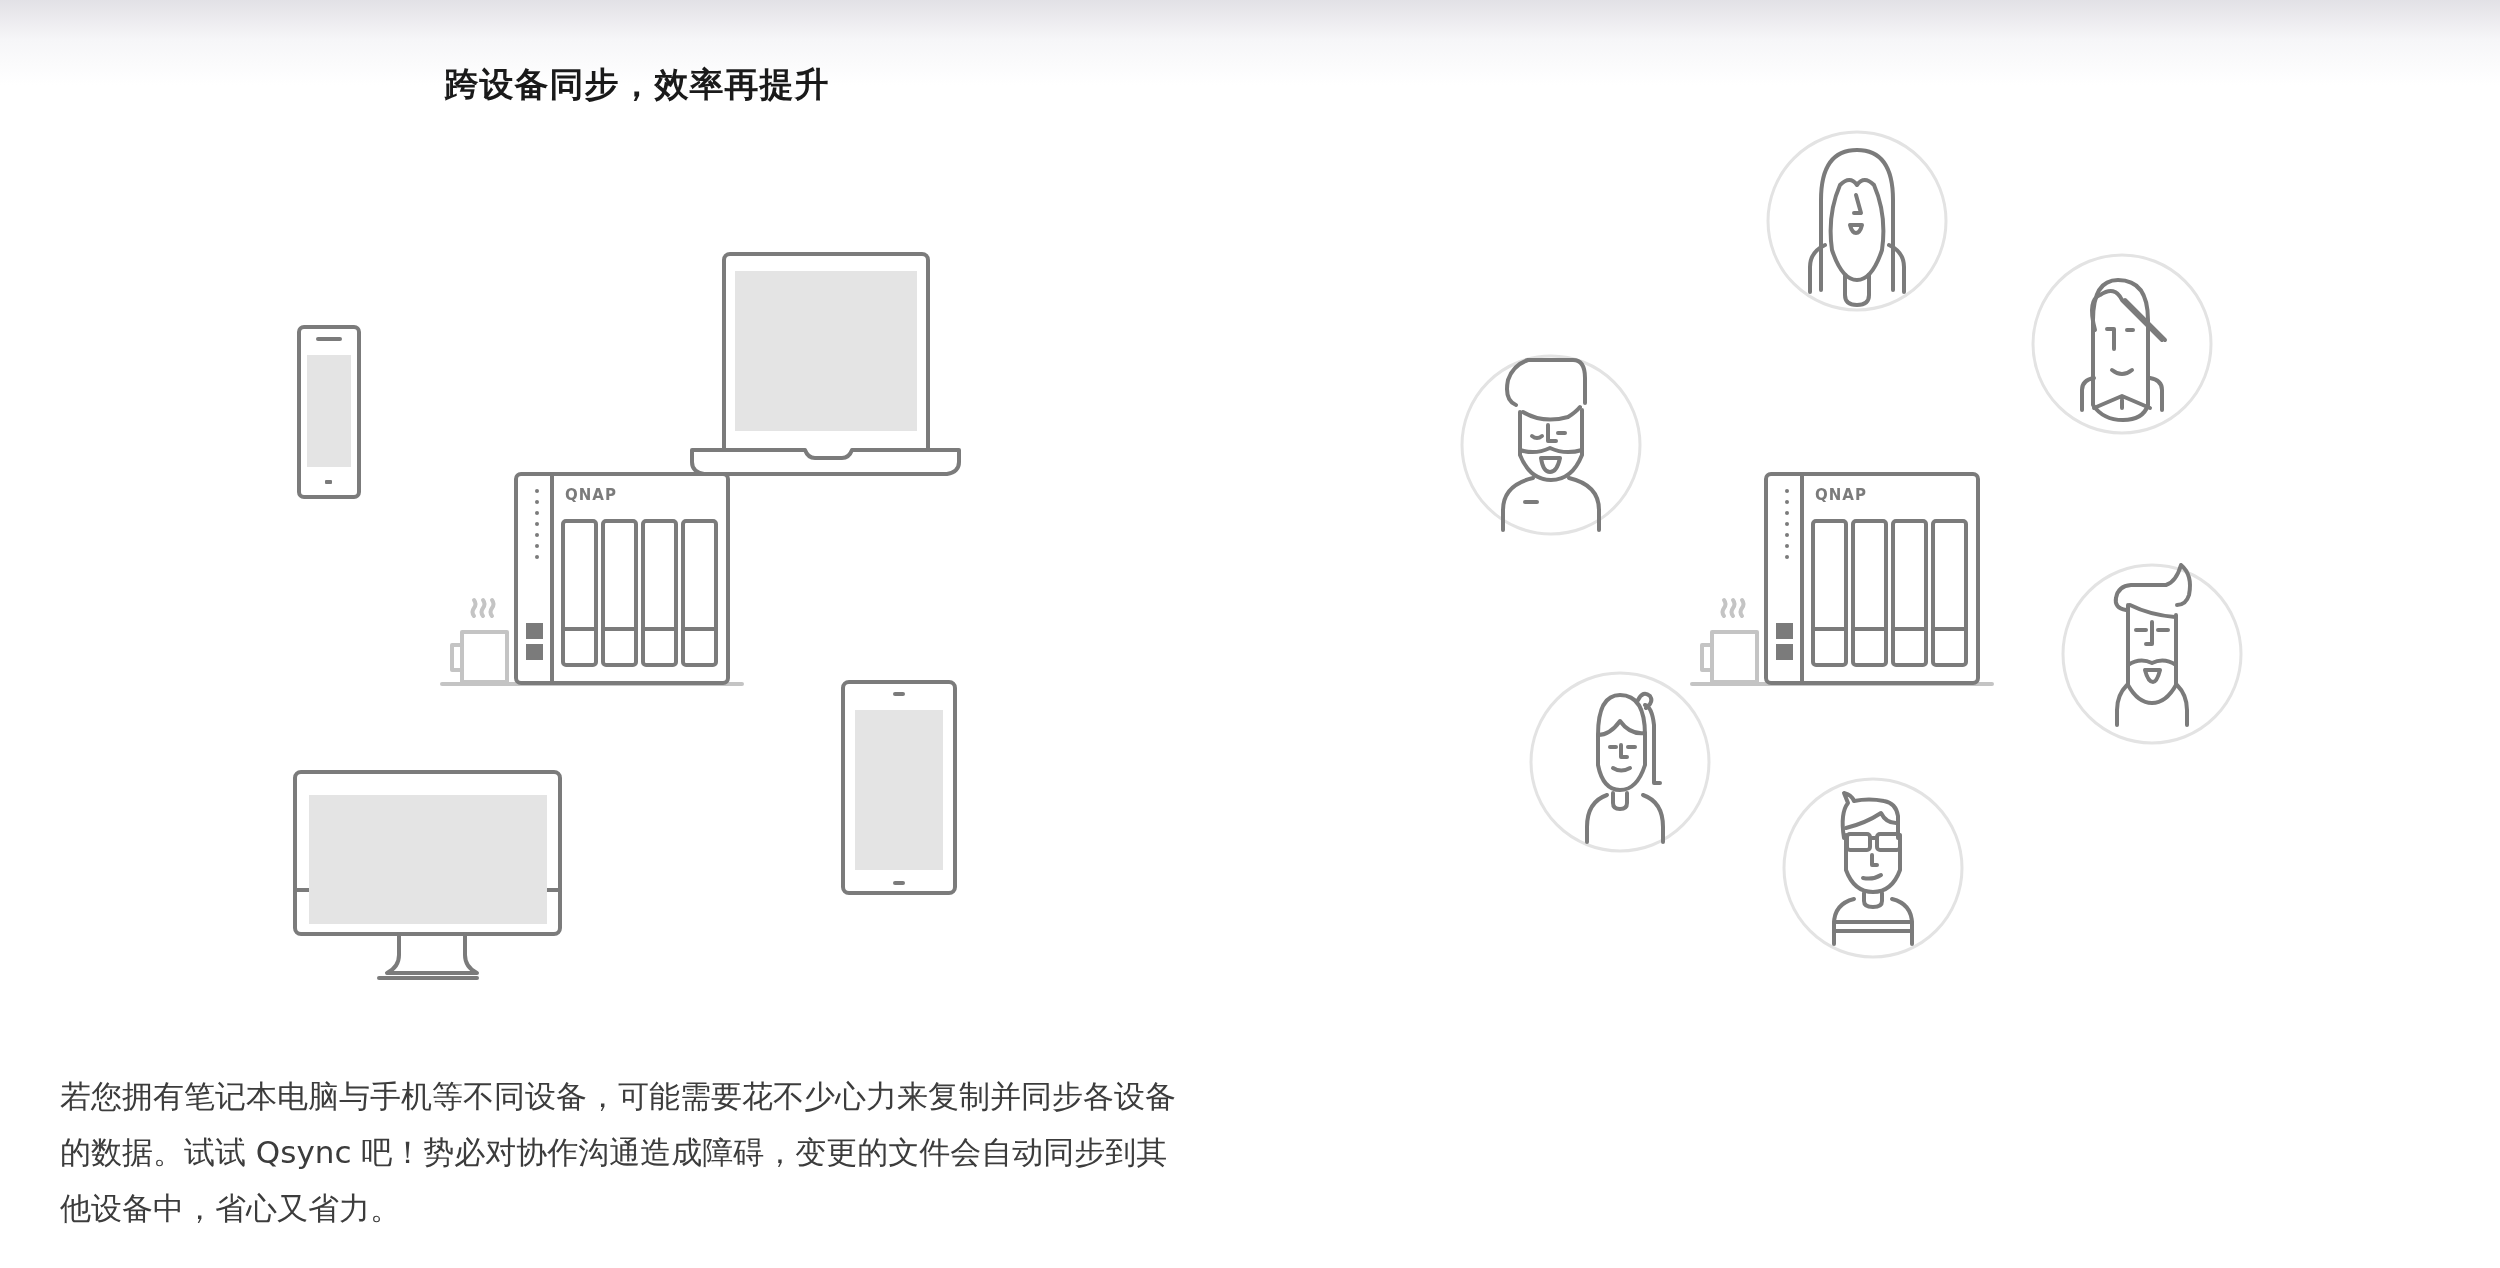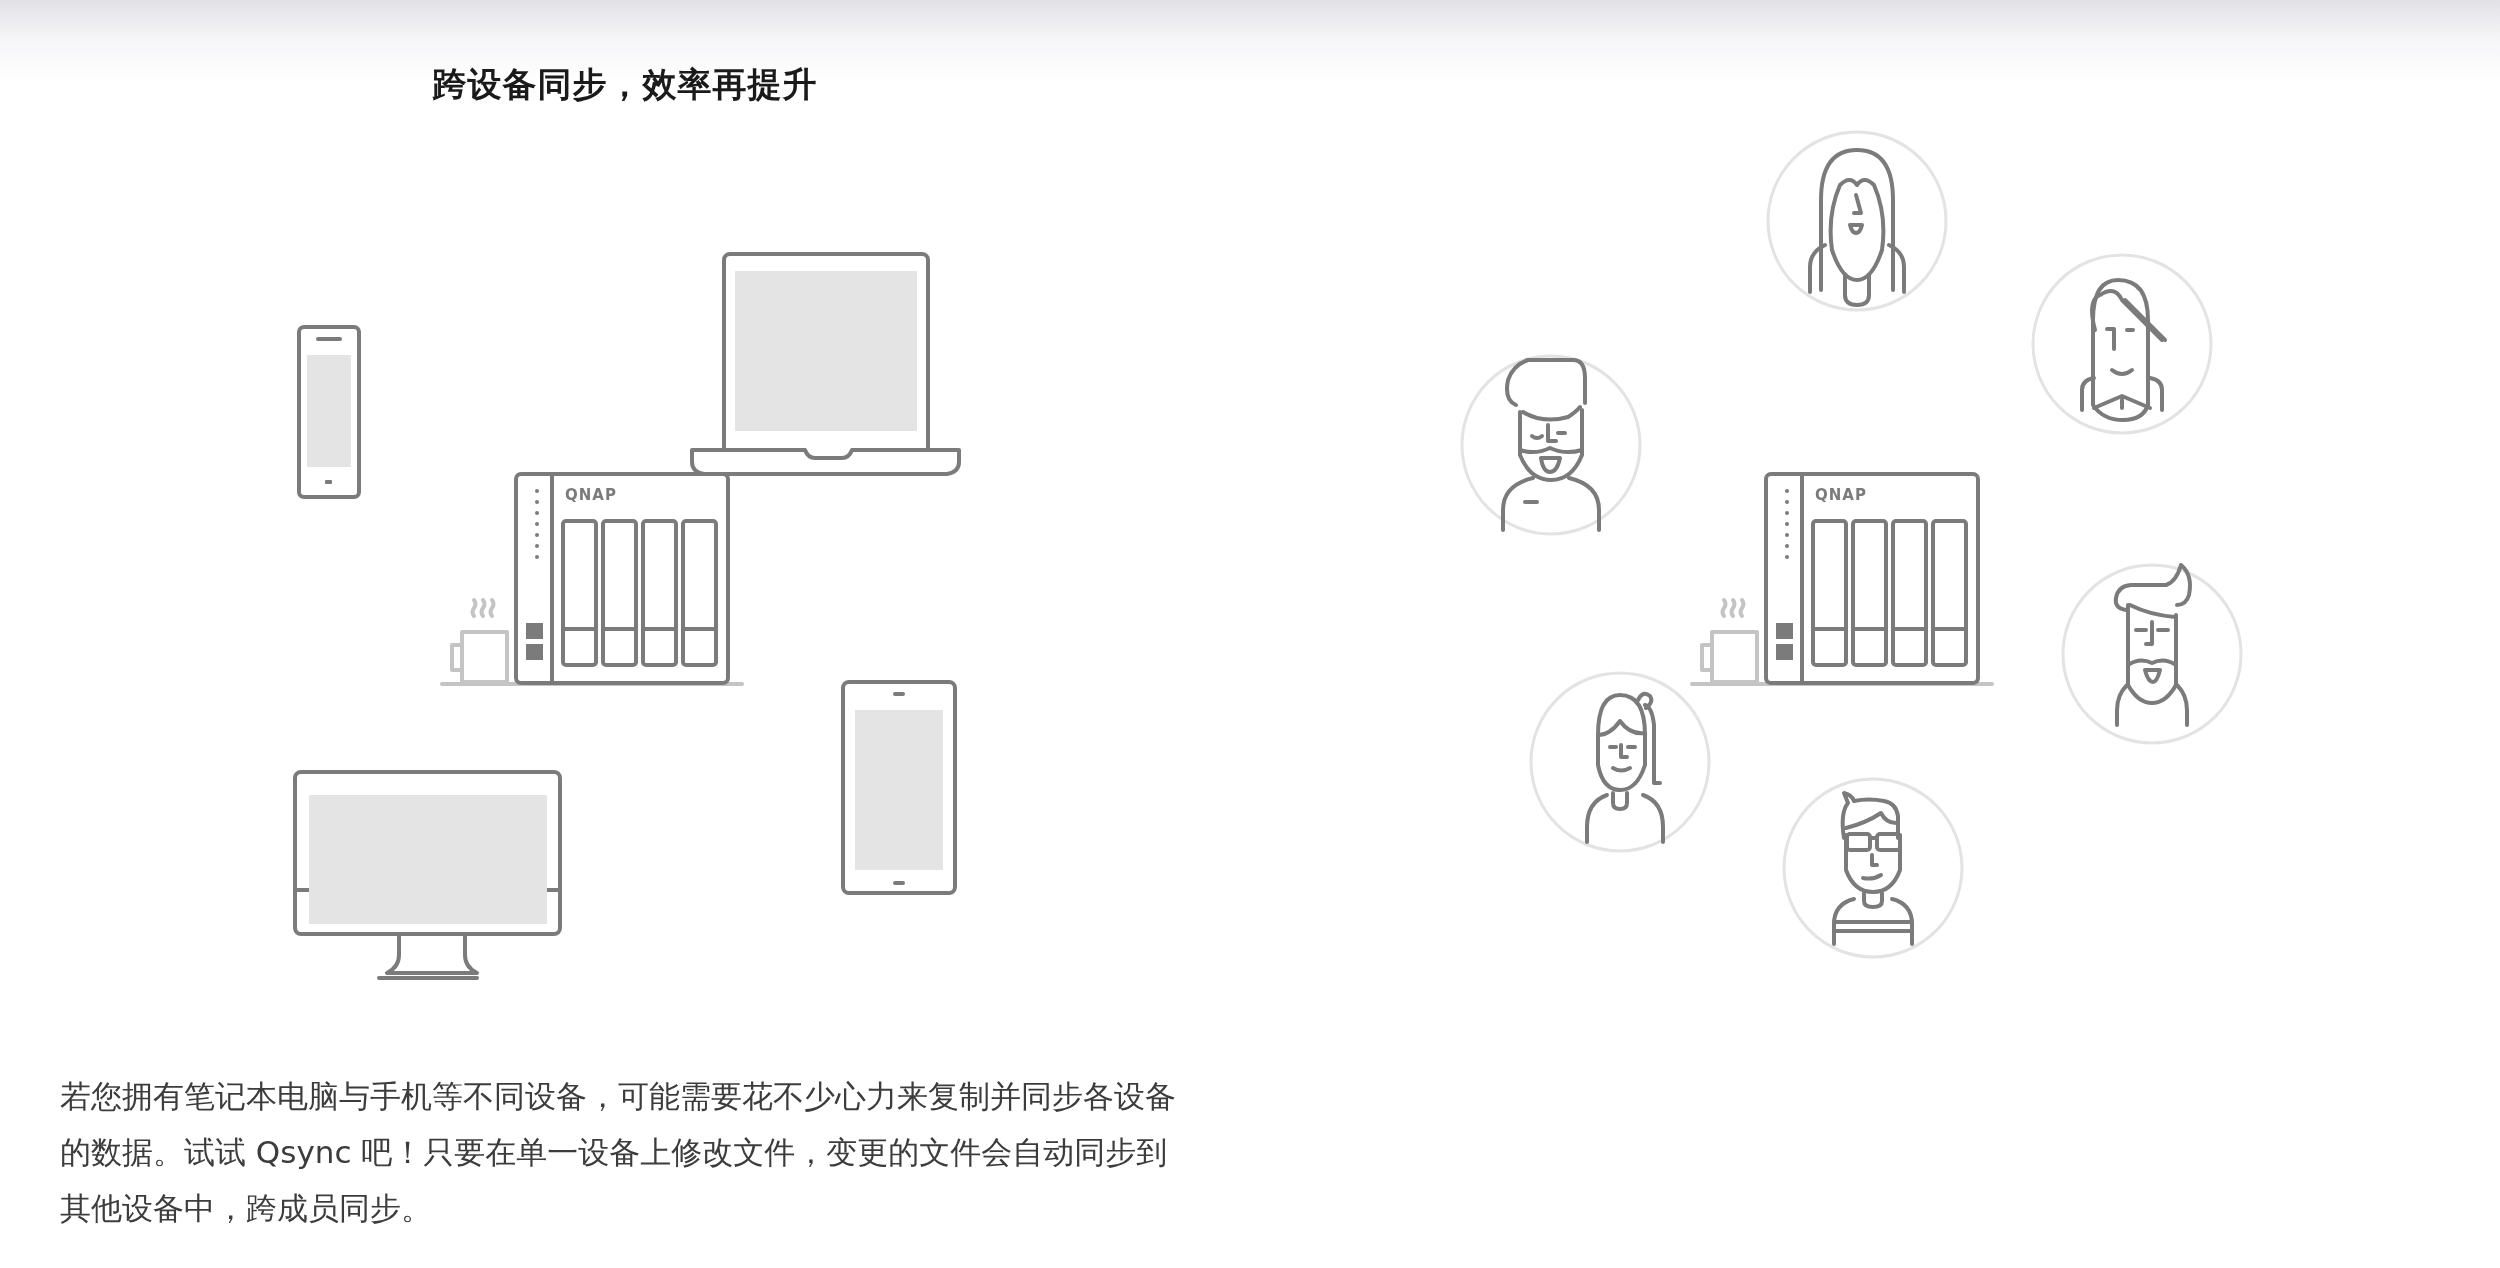--- a/index.html
+++ b/index.html
@@ -15,6 +15,7 @@
     position:absolute; top:62px; left:0; width:1250px; text-align:center;
     font-size:34px; font-weight:bold; color:#1a1a1a; letter-spacing:1px;
     margin:0;
+    padding-left:12px;
   }
   .col-left .title { left:0; width:1250px; }
   .col-right .title { left:0; width:1250px; }

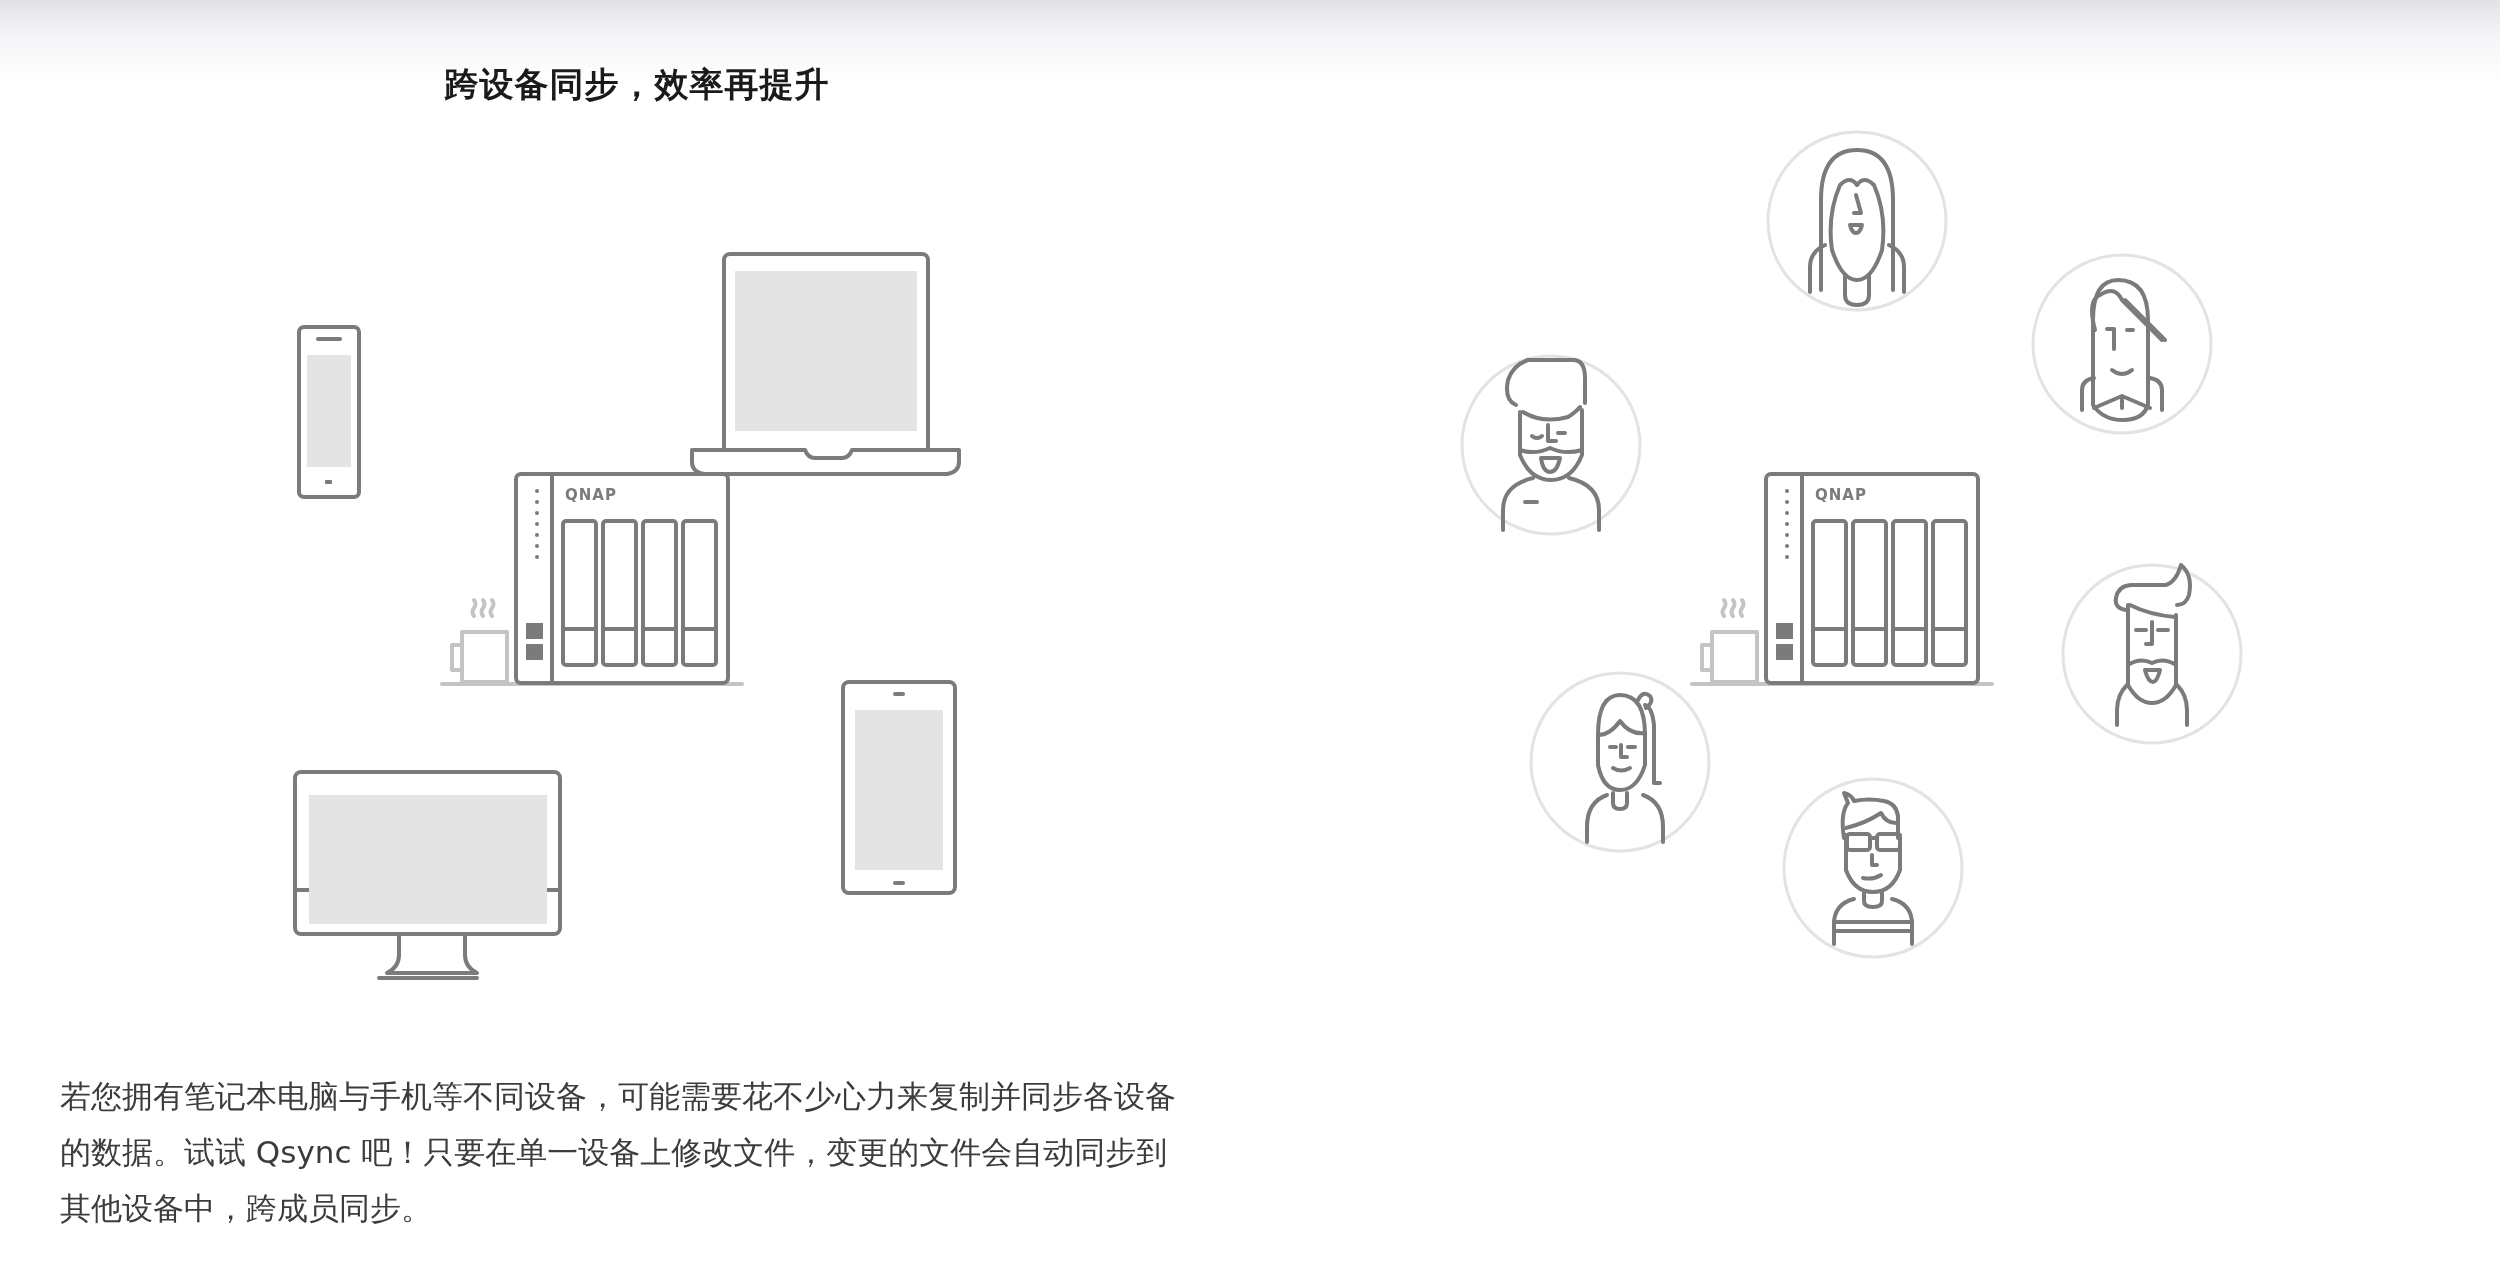--- a/index.html
+++ b/index.html
@@ -104,7 +104,7 @@
     </g>
   </svg>
 
-  <p class="desc">若您拥有笔记本电脑与手机等不同设备，可能需要花不少心力来复制并同步各设备的数据。试试 Qsync 吧！只要在单一设备上修改文件，变更的文件会自动同步到其他设备中，跨成员同步。</p>
+  <p class="desc">若您拥有笔记本电脑与手机等不同设备，可能需要花不少心力来复制并同步各设备的数据。试试 Qsync 吧！势必对协作沟通造成障碍，变更的文件会自动同步到其他设备中，省心又省力。</p>
 </section>
 
 <section class="col col-right">

